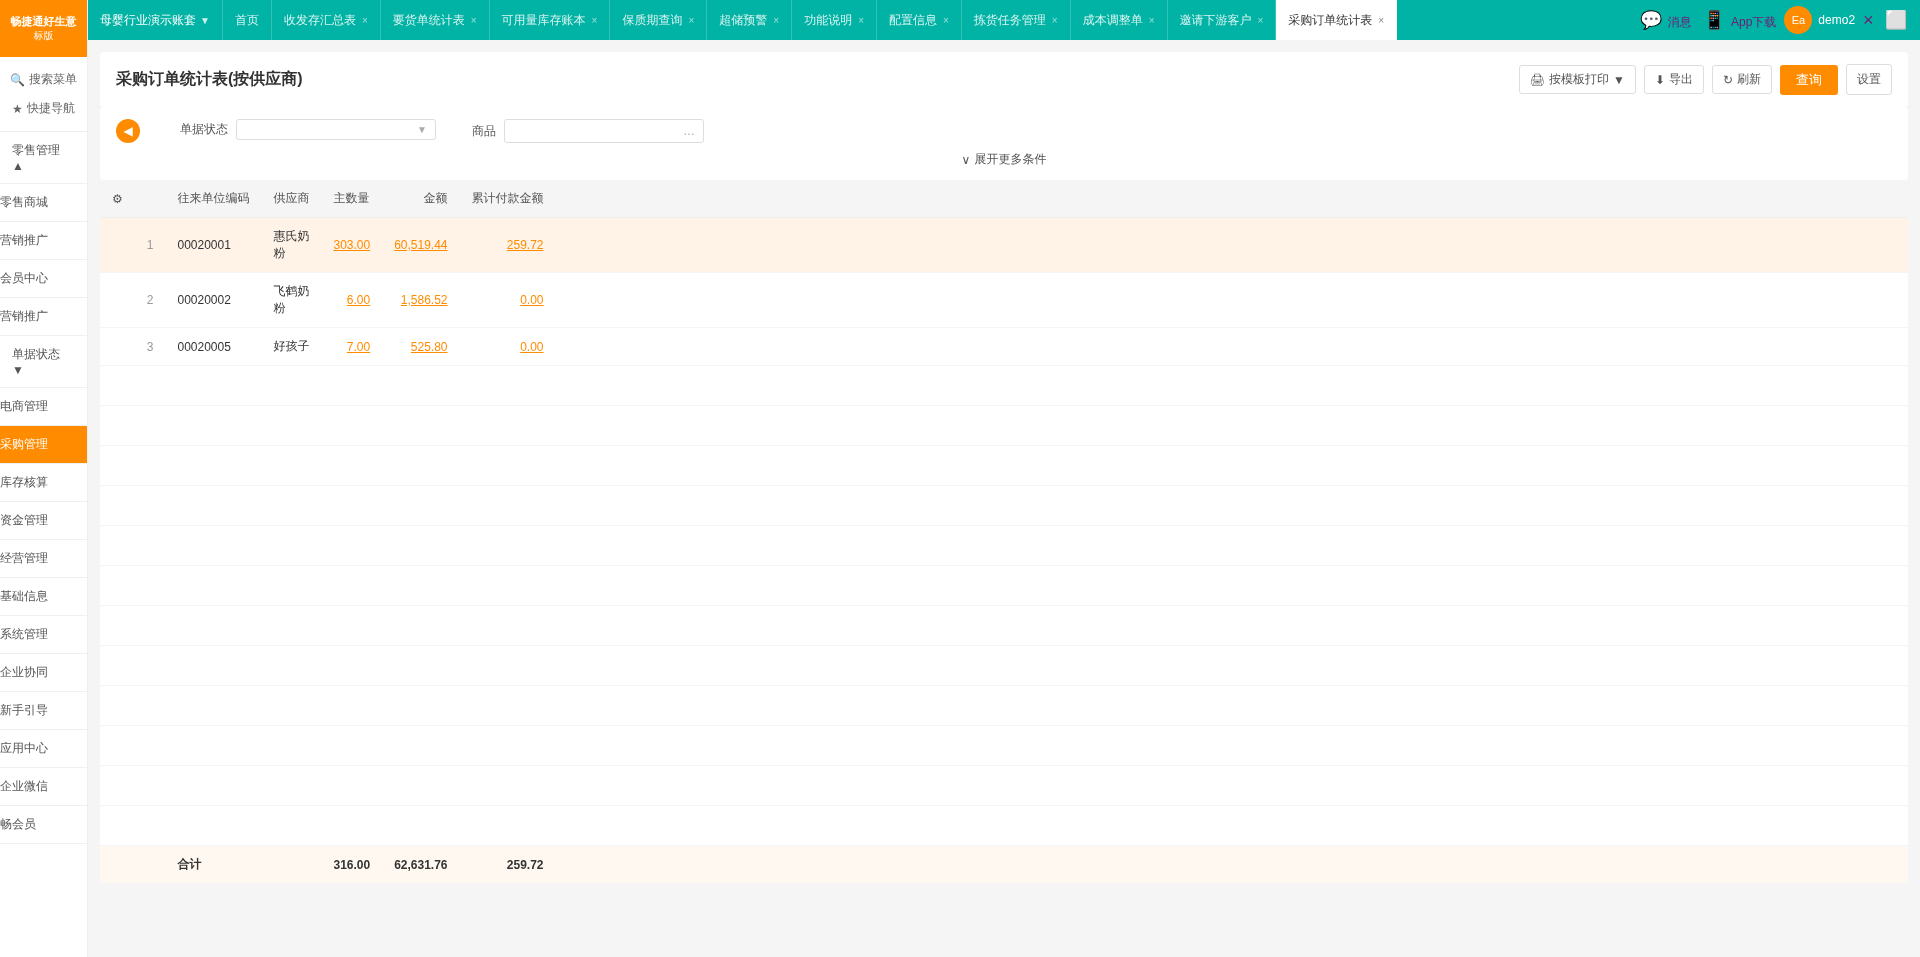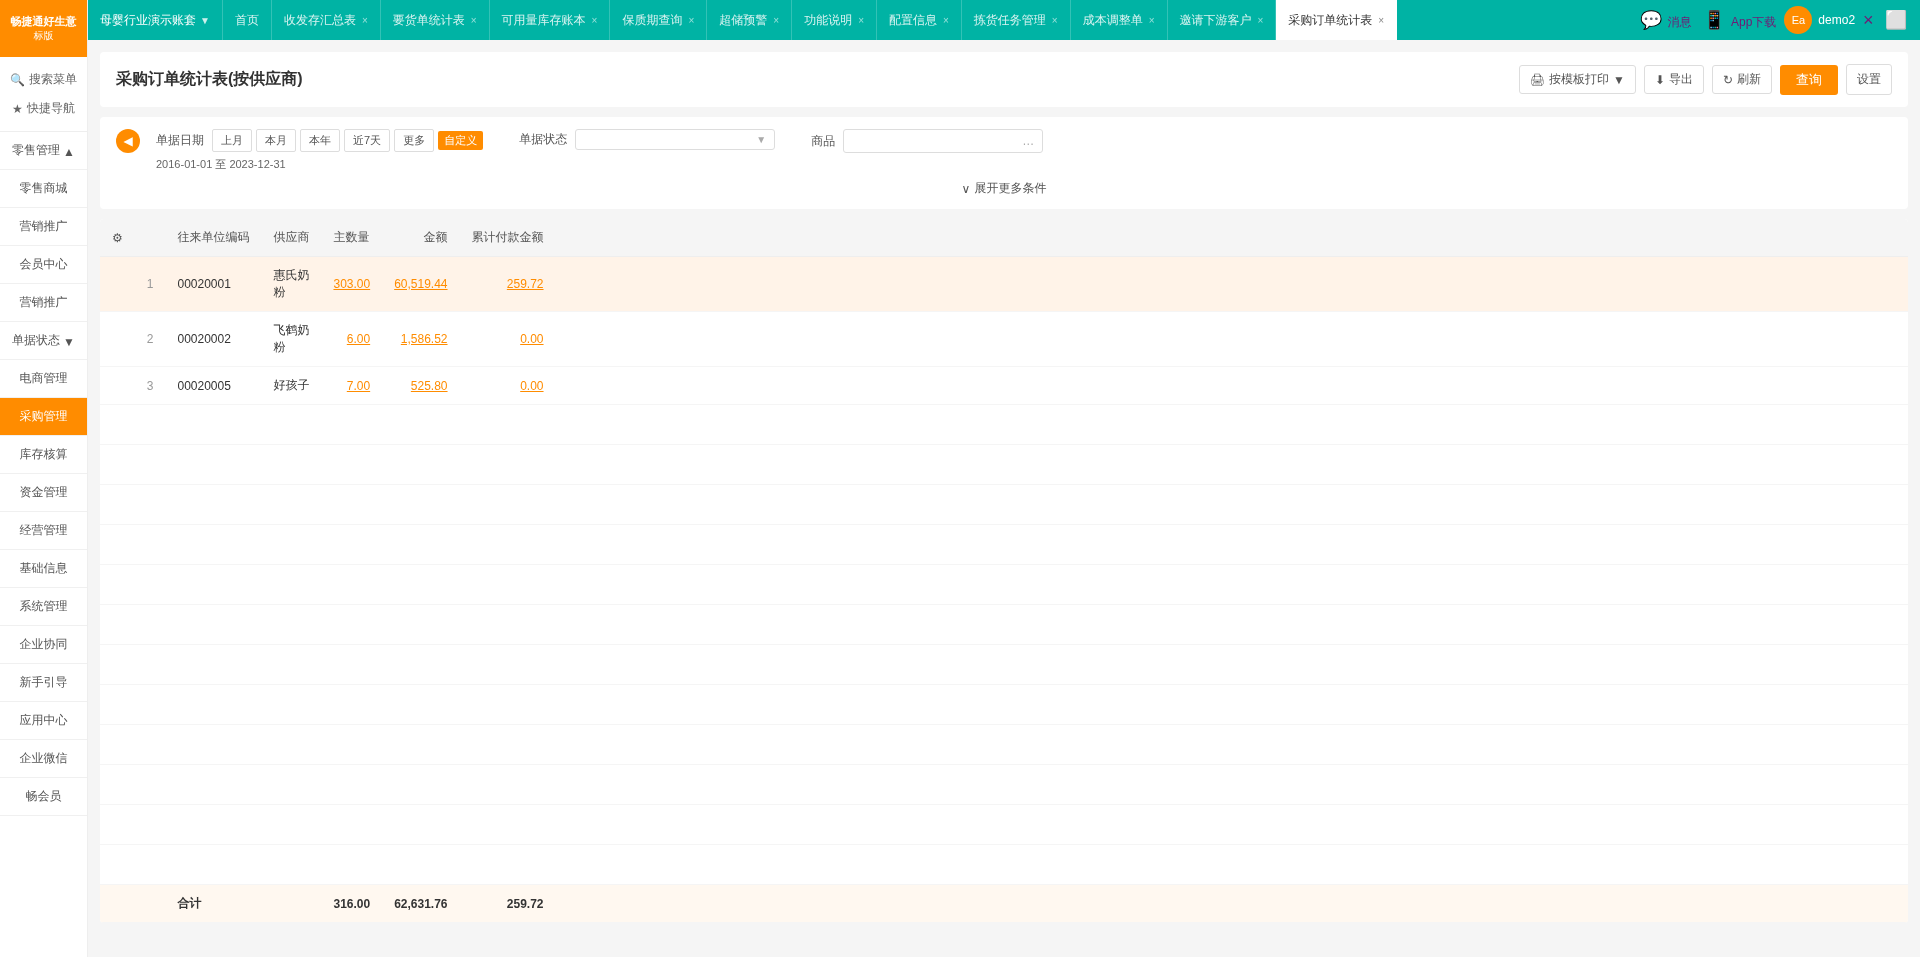--- a/index.html
+++ b/index.html
@@ -28,7 +28,7 @@
     .user-avatar { width: 28px; height: 28px; border-radius: 50%; background: #ff8c00; display: flex; align-items: center; justify-content: center; color: #fff; font-size: 11px; }
 
     
-    .content { flex: 1; background: #f5f5f5; overflow: auto; padding: 12px; display: flex; flex-direction: column; gap: 10px; }
+    .content { flex: 1; background: #f5f5f5; overflow: auto; padding: 12px; display: flex; flex-direction: column; }
     .btn-print { display: flex; align-items: center; gap: 4px; border: 1px solid #ddd; background: #fff; padding: 5px 10px; border-radius: 3px; cursor: pointer; color: #555; font-size: 12px; }
     .btn-export { display: flex; align-items: center; gap: 4px; border: 1px solid #ddd; background: #fff; padding: 5px 10px; border-radius: 3px; cursor: pointer; color: #555; font-size: 12px; }
     .btn-refresh { display: flex; align-items: center; gap: 4px; border: 1px solid #ddd; background: #fff; padding: 5px 10px; border-radius: 3px; cursor: pointer; color: #555; font-size: 12px; }

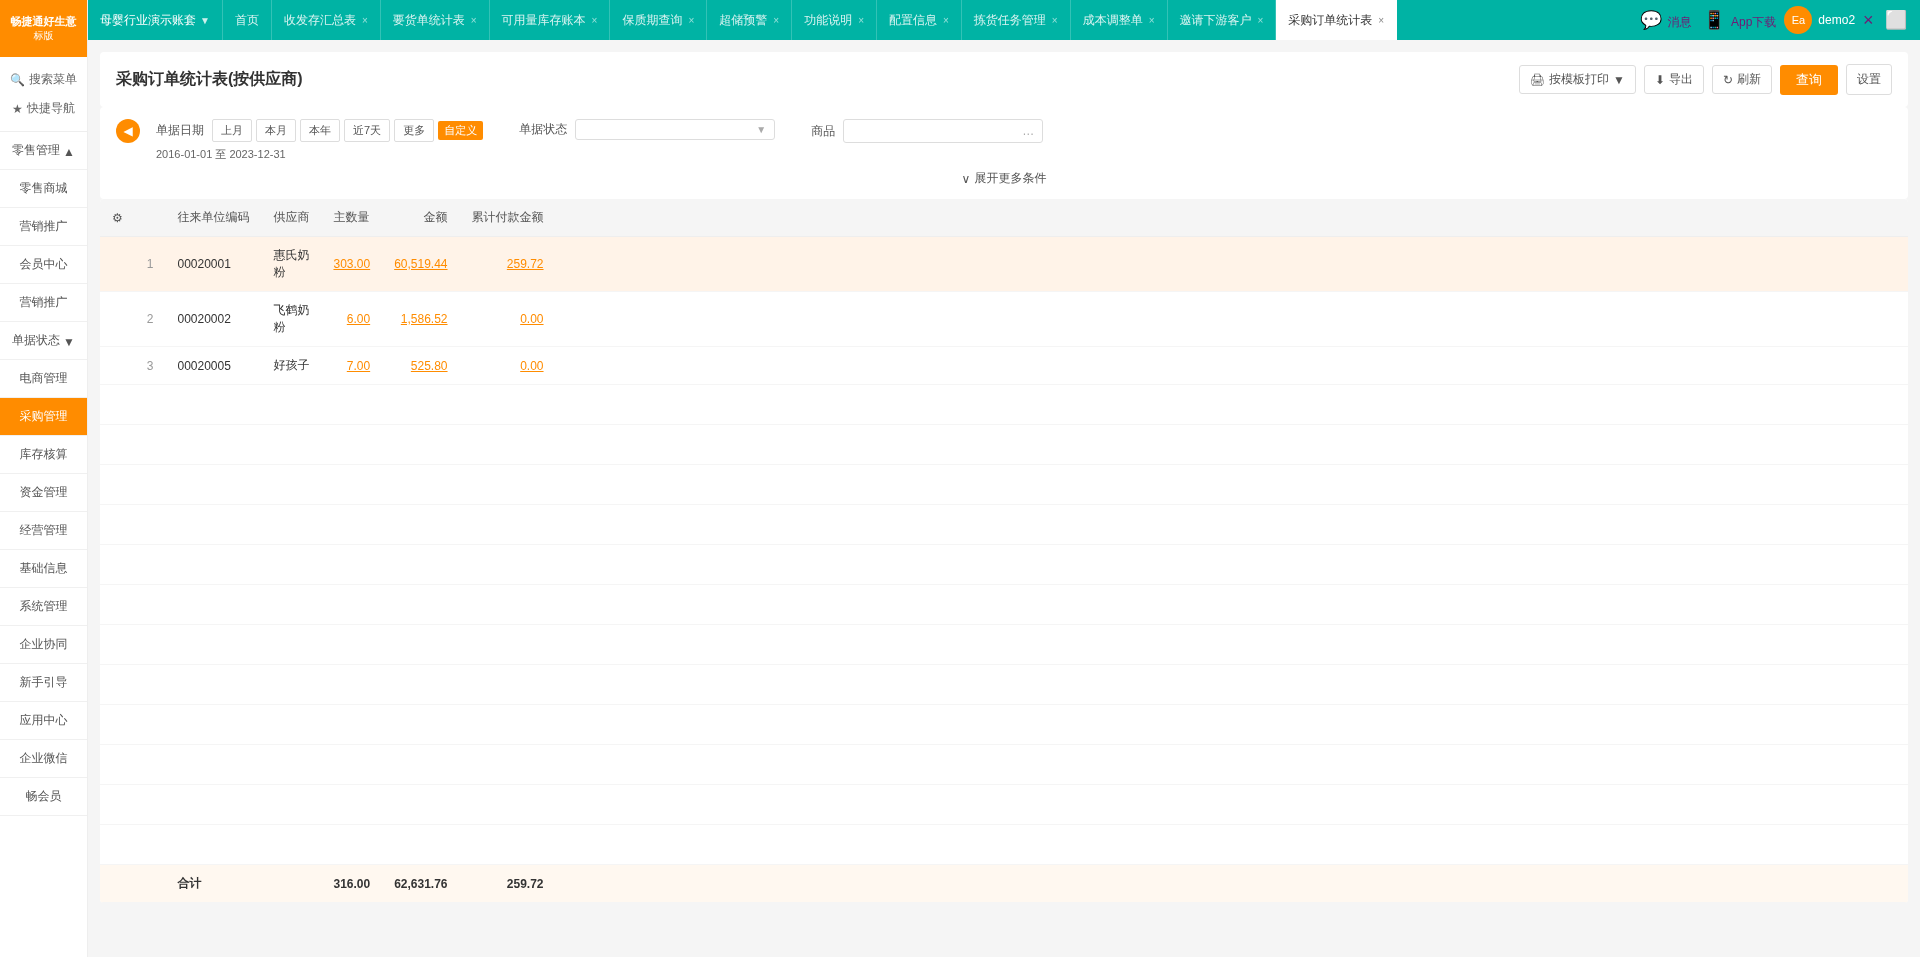--- a/index.html
+++ b/index.html
@@ -249,22 +249,6 @@
 
         <div class="collapse-arrow">◀</div>
 
-        <div style="display:flex;flex-direction:column;gap:4px;">
-          <div style="display:flex;align-items:center;gap:8px;">
-            <span class="filter-label">单据日期</span>
-            <div class="filter-dates">
-              <button class="date-btn">上月</button>
-              <button class="date-btn">本月</button>
-              <button class="date-btn">本年</button>
-              <button class="date-btn">近7天</button>
-              <button class="date-btn">更多</button>
-              <span class="date-custom">自定义</span>
-            </div>
-          </div>
-          <div>
-            <span class="date-range">2016-01-01 至 2023-12-31</span>
-          </div>
-        </div>
 
         <div style="display:flex;align-items:center;gap:8px;margin-left:24px;">
           <span class="filter-label">单据状态</span>

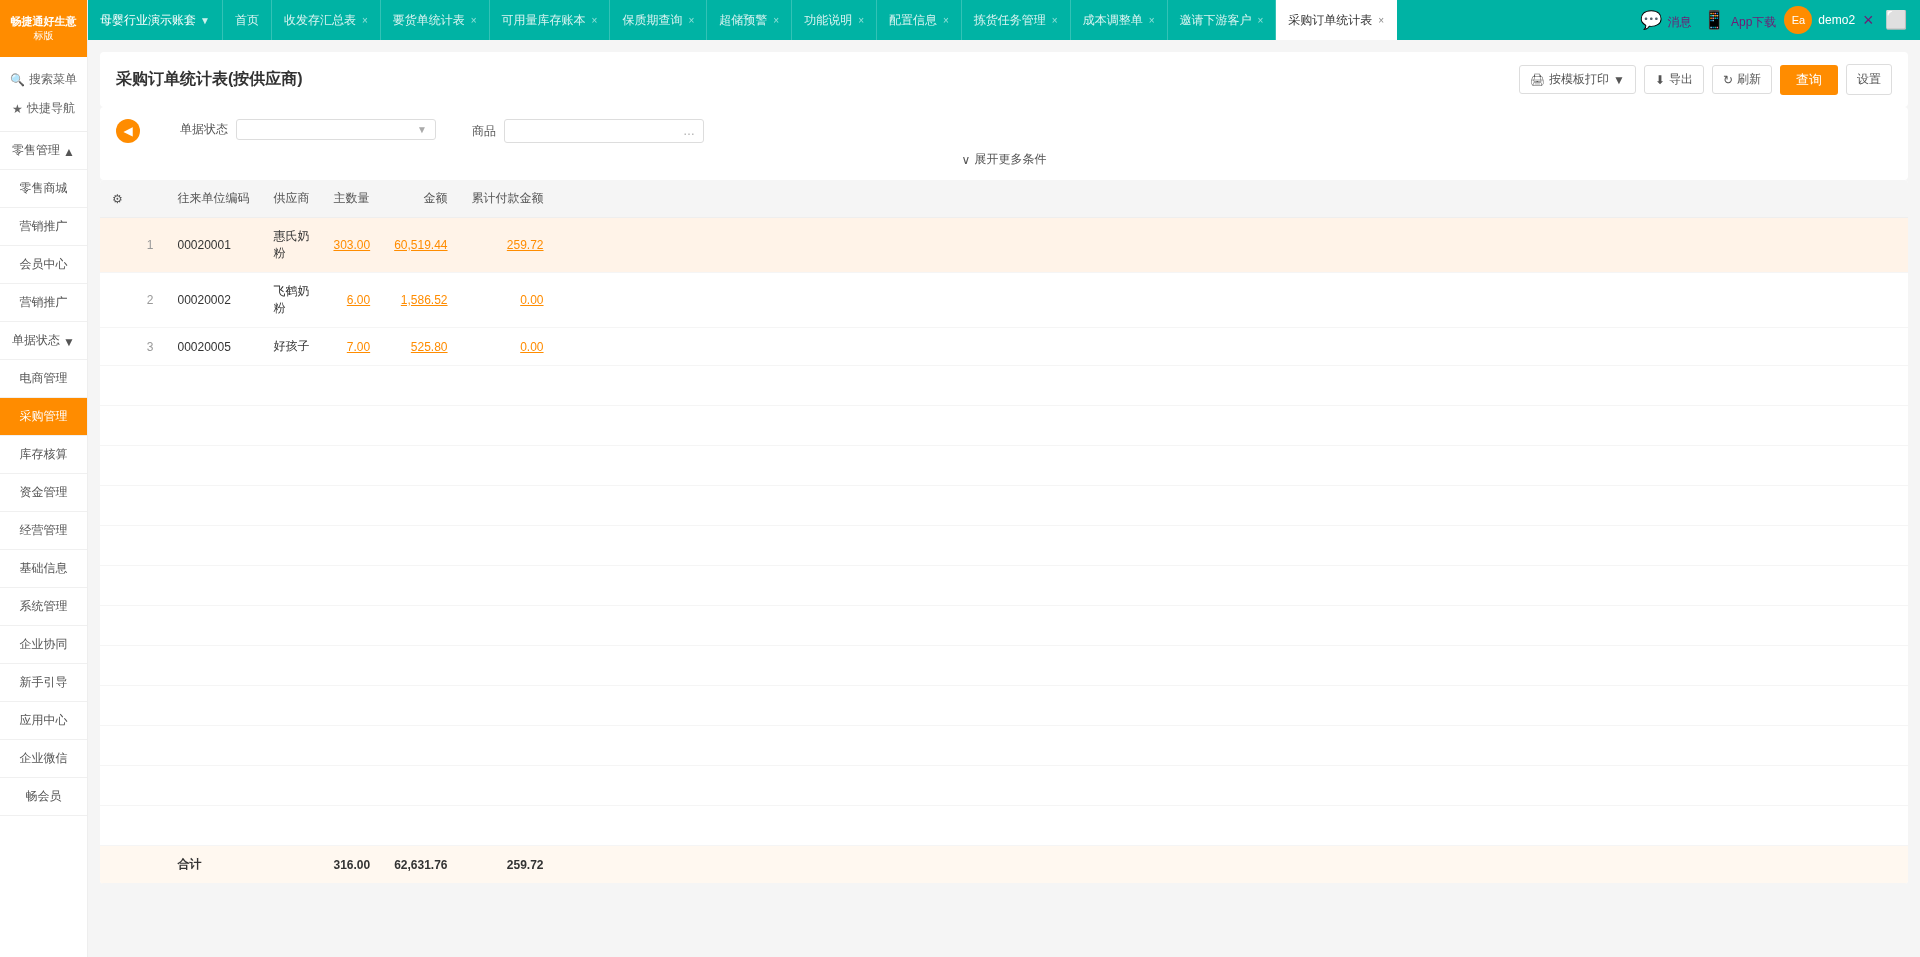--- a/index.html
+++ b/index.html
@@ -11,7 +11,7 @@
     .sidebar-logo-text { color: #fff; font-size: 11px; font-weight: bold; text-align: center; line-height: 1.2; }
     .sidebar-search { padding: 8px 4px; border-bottom: 1px solid #eee; }
     .sidebar-search-item { display: flex; align-items: center; justify-content: center; padding: 6px 0; cursor: pointer; color: #666; font-size: 12px; }
-    .sidebar-nav-item { display: flex; align-items: flex-end; justify-content: center; padding: 10px 0; cursor: pointer; color: #555; font-size: 12px; border-bottom: 1px solid #f0f0f0; }
+    .sidebar-nav-item { display: flex; align-items: flex-start; justify-content: center; padding: 10px 0; cursor: pointer; color: #555; font-size: 12px; border-bottom: 1px solid #f0f0f0; flex-direction: column; }
     .sidebar-nav-item.active { color: #fff; background: #ff8c00; }
 
     

